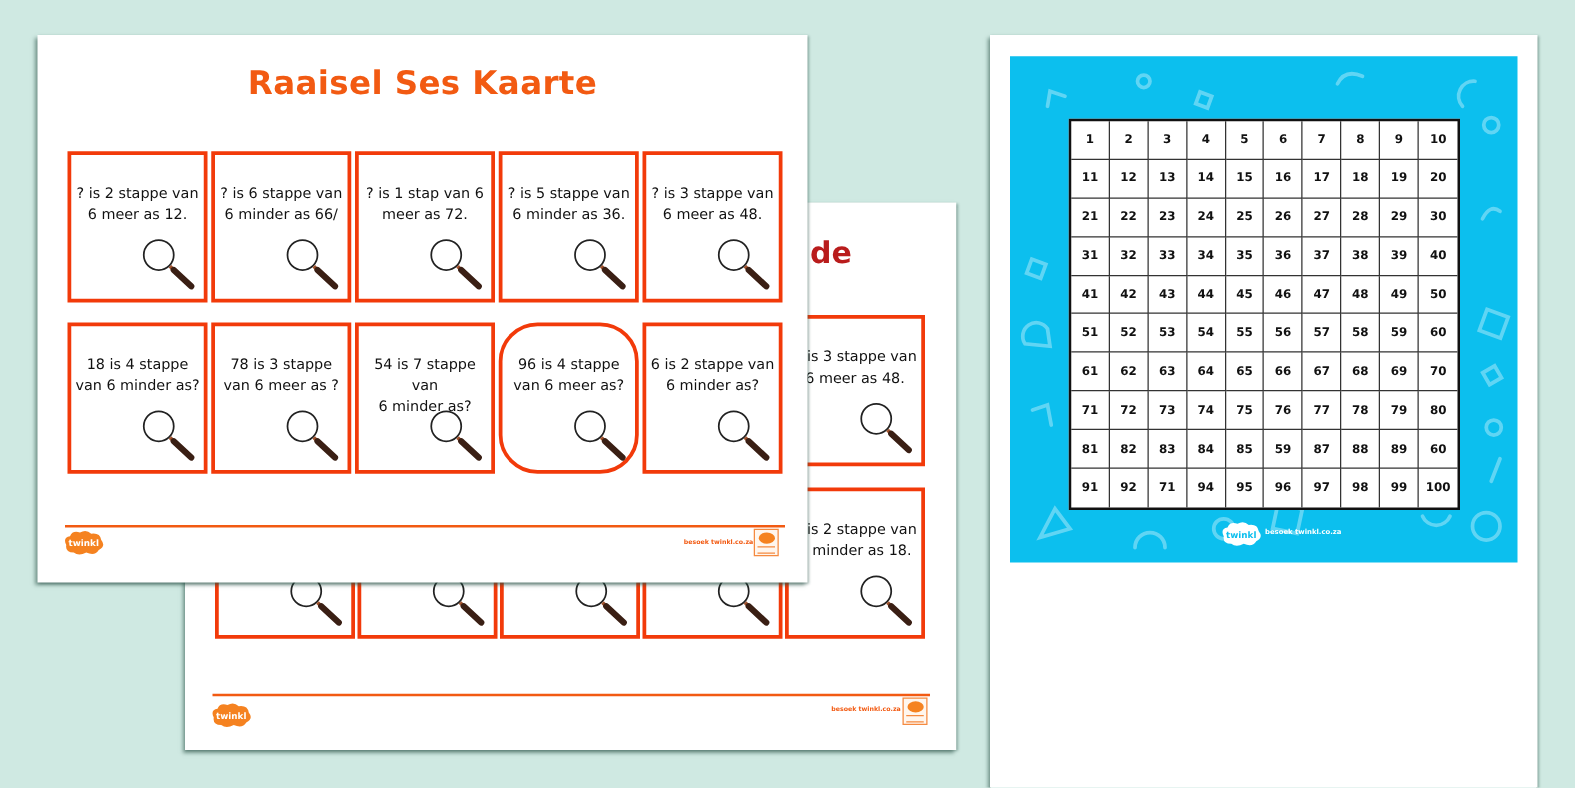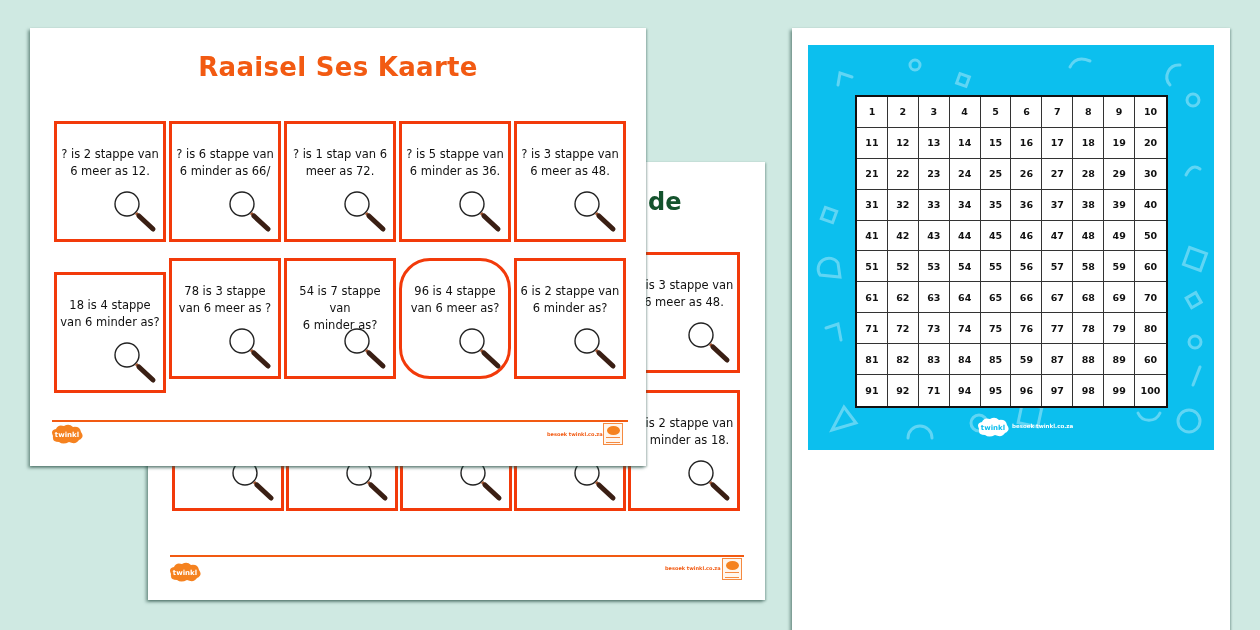--- a/index.html
+++ b/index.html
@@ -130,7 +130,7 @@
 <body>
 
 <div class="page" style="left:148px; top:162px; width:617px; height:438px;">
-  <div style="position:absolute; left:500px; top:26px; font-weight:bold; font-size:24px; color:#14532d;text-align:right;">de</div>
+  <div style="position:absolute; left:500px; top:26px; font-weight:bold; font-size:24px; color:#b91c1c;text-align:right;">de</div>
 
   <div class="card" style="left:480px; top:90px;">
     <div class="card-text">6 is 3 stappe van

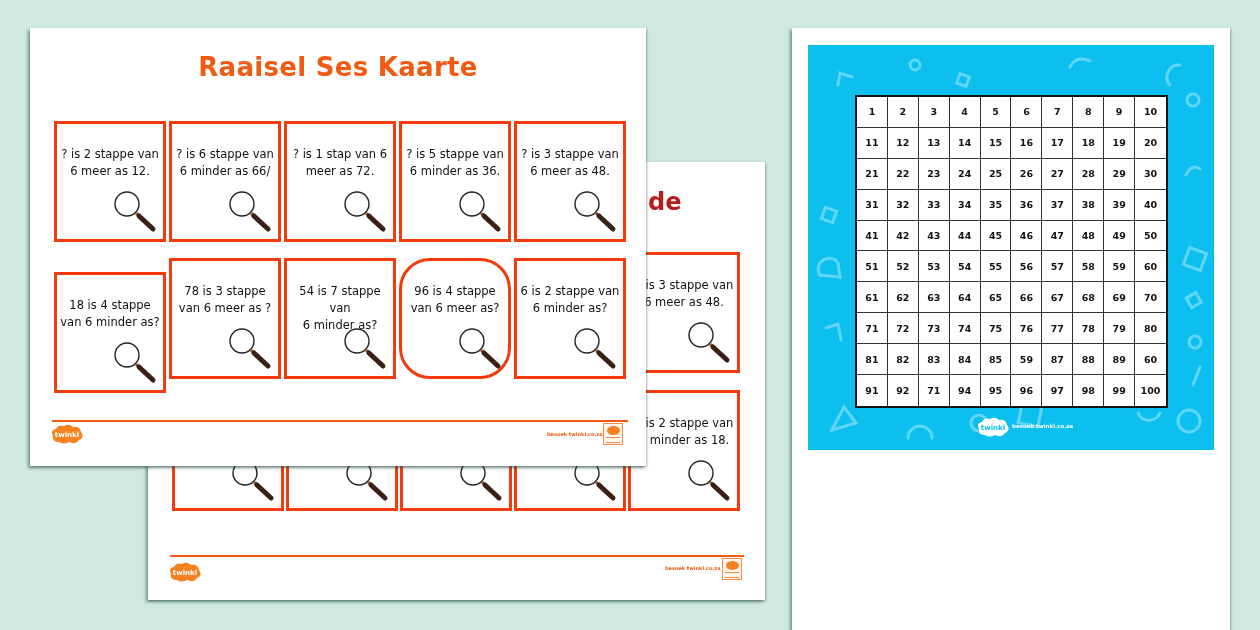--- a/index.html
+++ b/index.html
@@ -241,7 +241,7 @@
       </svg>
   </div>
 
-  <div class="card" style="left:24px; top:244px;">
+  <div class="card" style="left:24px; top:230px;">
     <div class="card-text">18 is 4 stappe
 van 6 minder as?</div>
     <svg class="magnifier" viewBox="0 0 52 46">

